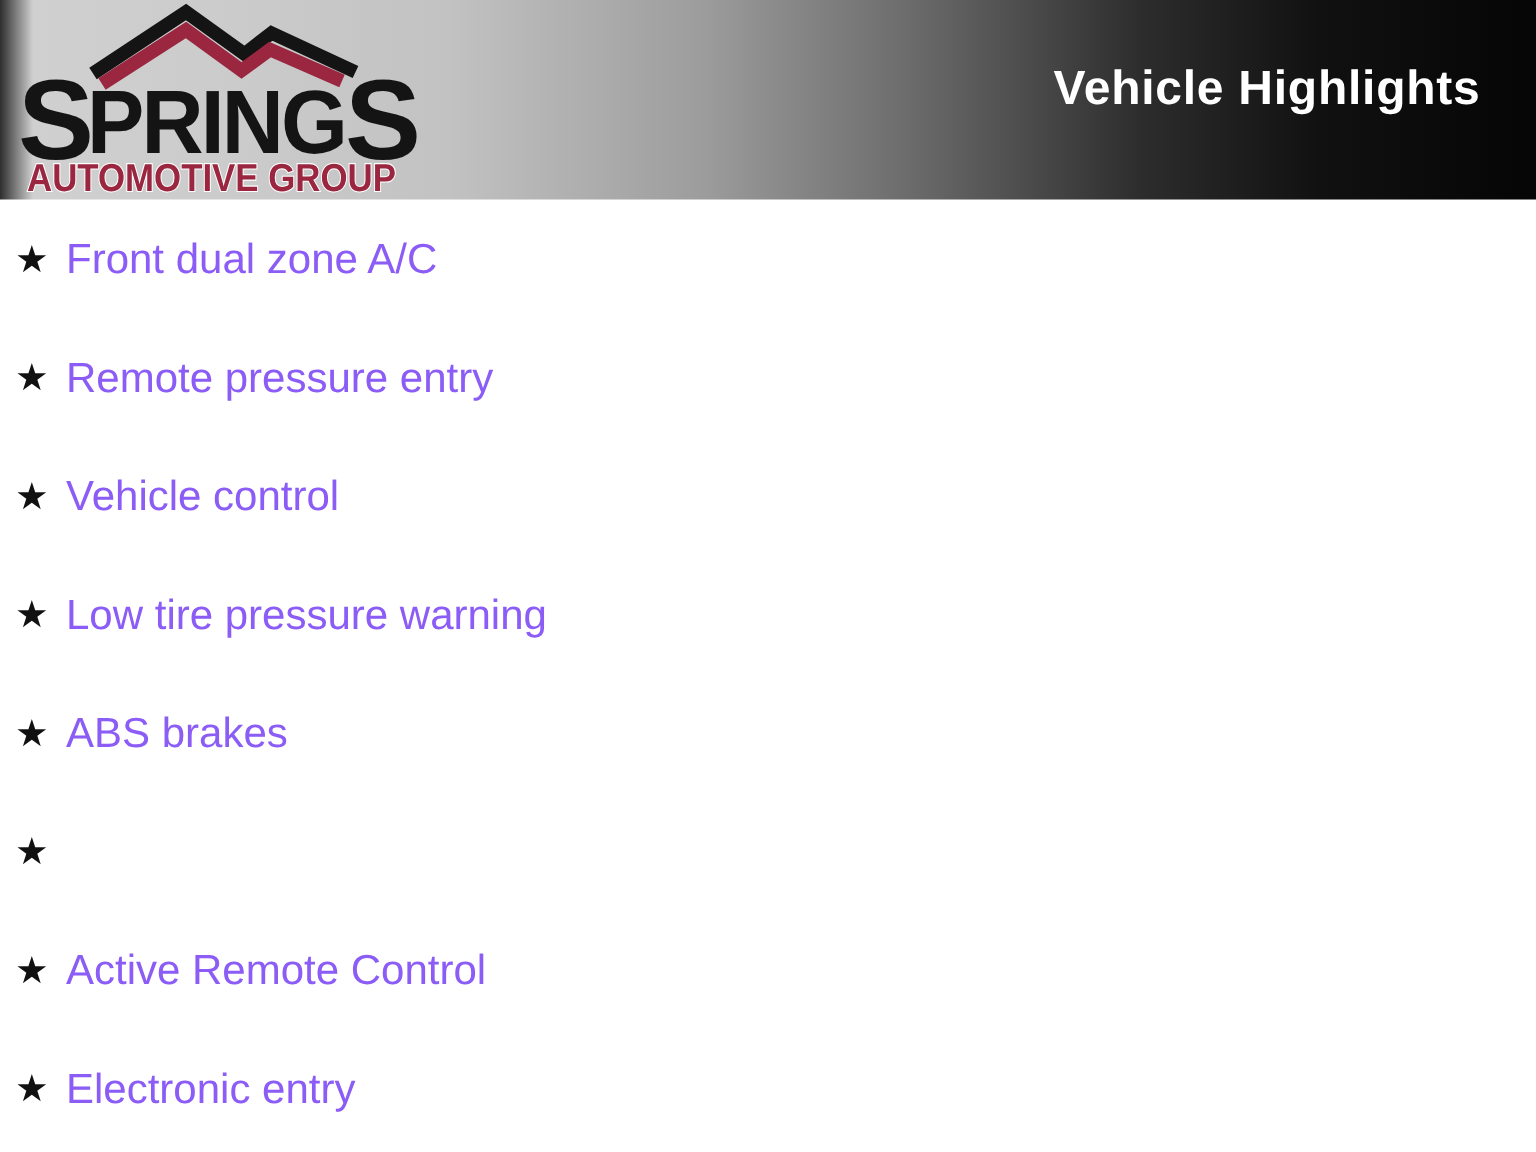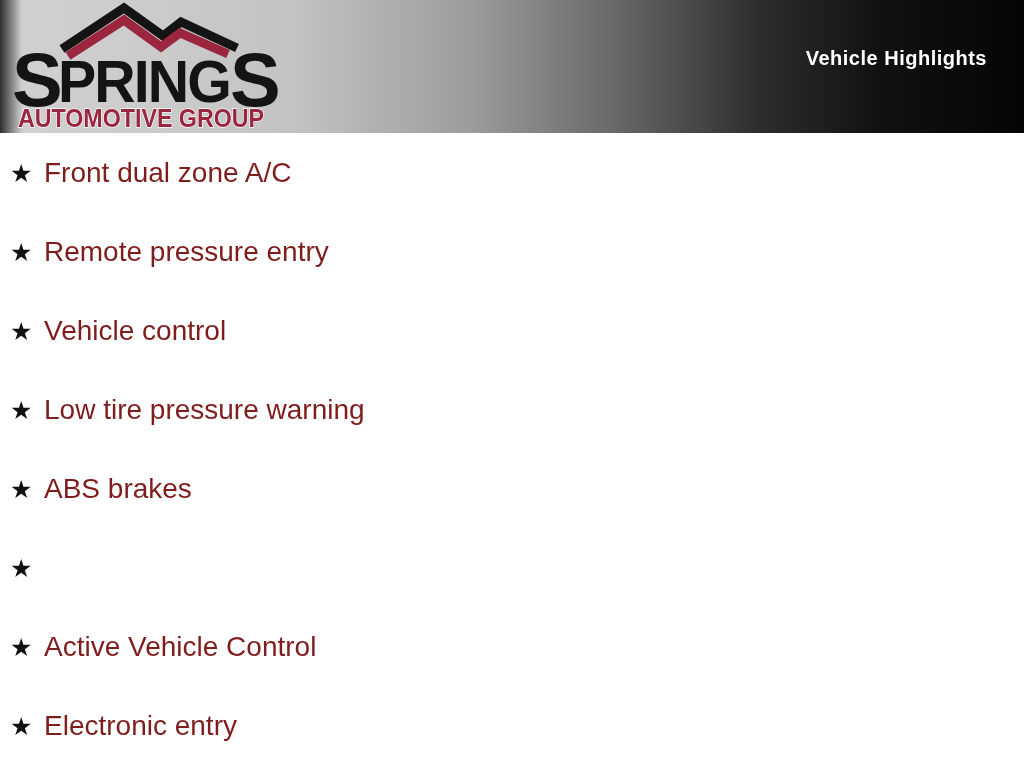--- a/index.html
+++ b/index.html
@@ -48,7 +48,7 @@
     display: flex;
     align-items: center;
     color: #ffffff;
-    font-size: 20px;
+    font-size: 32px;
     font-weight: bold;
     letter-spacing: 0.5px;
     white-space: nowrap;

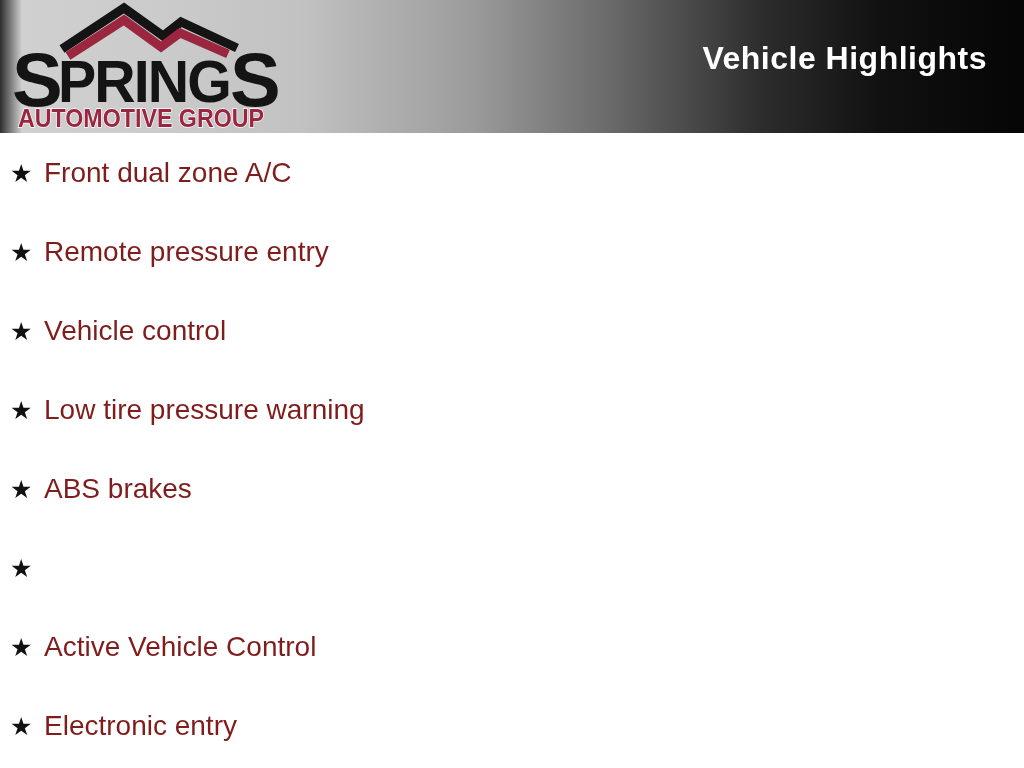--- a/index.html
+++ b/index.html
@@ -74,7 +74,7 @@
   }
   .hl-label {
     font-size: 28px;
-    color: #7f1d1d;
+    color: #8b5cf6;
   }
 </style>
 </head>

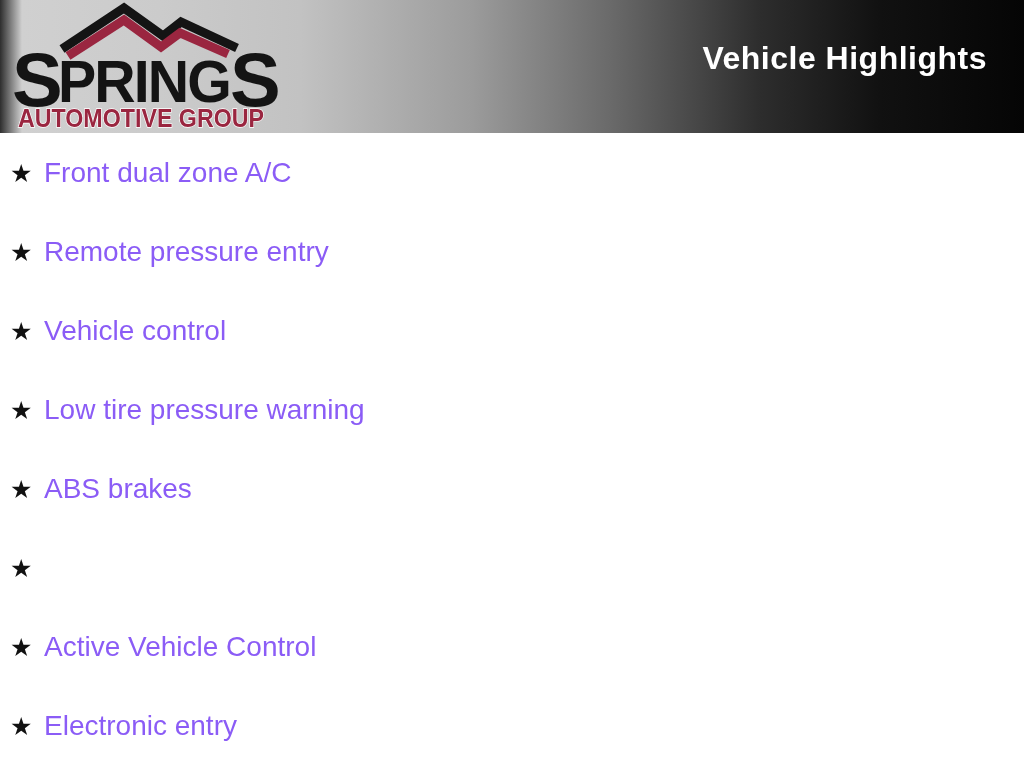--- a/index.html
+++ b/index.html
@@ -125,7 +125,7 @@
       </li>
       <li class="hl-item">
         <span class="star">★</span>
-        <span class="hl-label">Active Vehicle Control</span>
+        <span class="hl-label">Active Remote Control</span>
       </li>
       <li class="hl-item">
         <span class="star">★</span>

